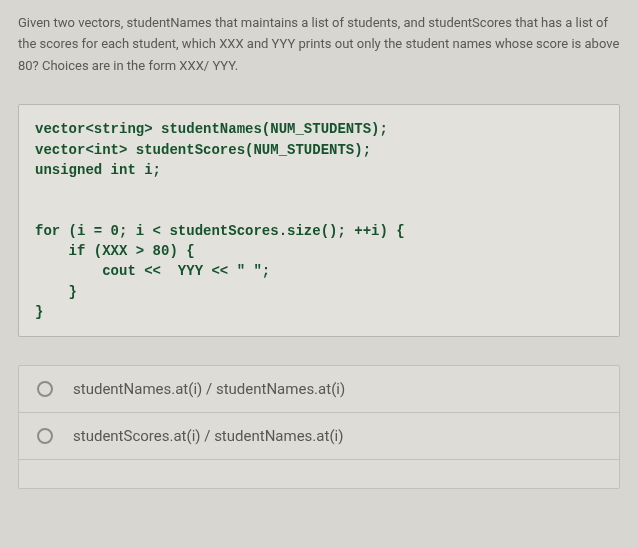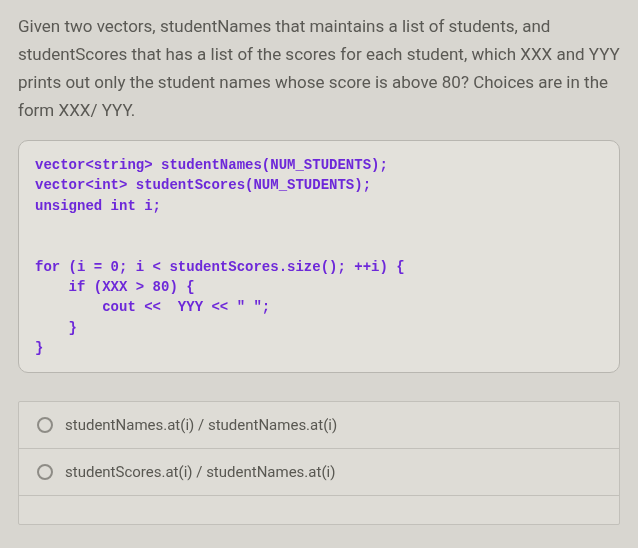--- a/index.html
+++ b/index.html
@@ -15,10 +15,10 @@
     padding: 12px 18px 18px 18px;
   }
   .question {
-    font-size: 17px;
+    font-size: 13px;
     line-height: 1.65;
     color: #5a5954;
-    margin-bottom: 16px;
+    margin-bottom: 28px;
   }
   .code-box {
     background: #e3e1db;

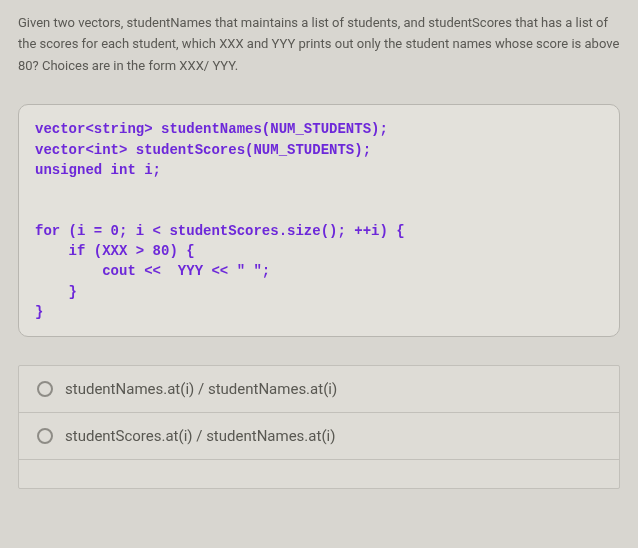--- a/index.html
+++ b/index.html
@@ -23,12 +23,12 @@
   .code-box {
     background: #e3e1db;
     border: 1px solid #b8b6b0;
-    border-radius: 10px;
+    border-radius: 2px;
     padding: 14px 16px 14px 16px;
     font-family: "Courier New", Courier, monospace;
     font-size: 14px;
     line-height: 1.45;
-    color: #6d28d9;
+    color: #14532d;
     white-space: pre;
     margin-bottom: 28px;
   }

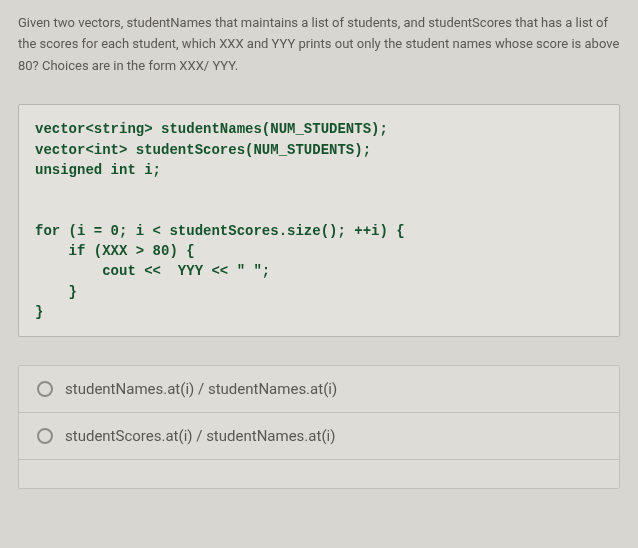--- a/index.html
+++ b/index.html
@@ -41,7 +41,7 @@
   .option {
     display: flex;
     align-items: center;
-    gap: 12px;
+    gap: 20px;
     padding: 14px 18px;
     border-bottom: 1px solid #c2c0ba;
     font-size: 15px;

